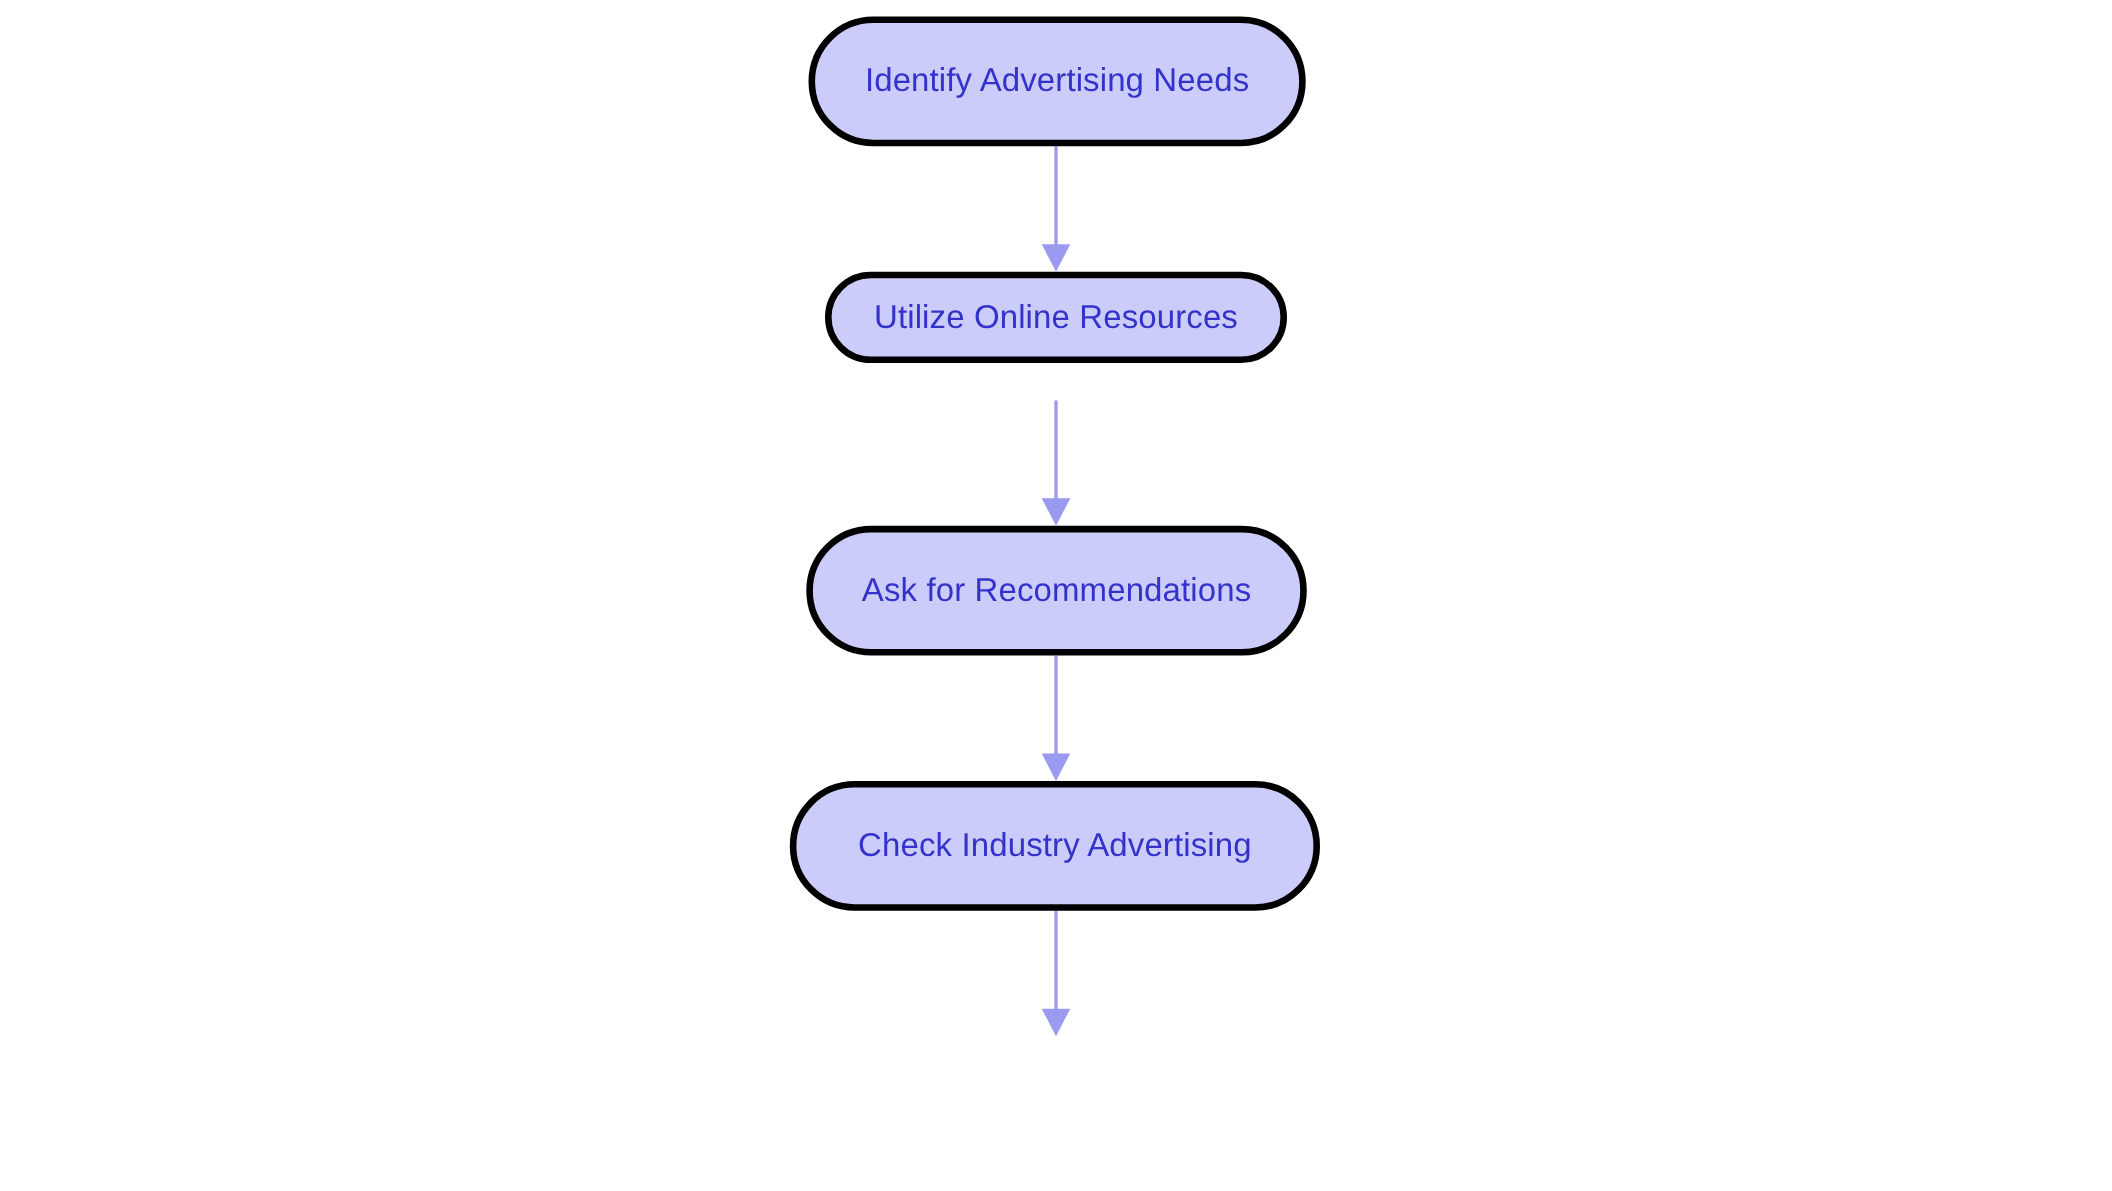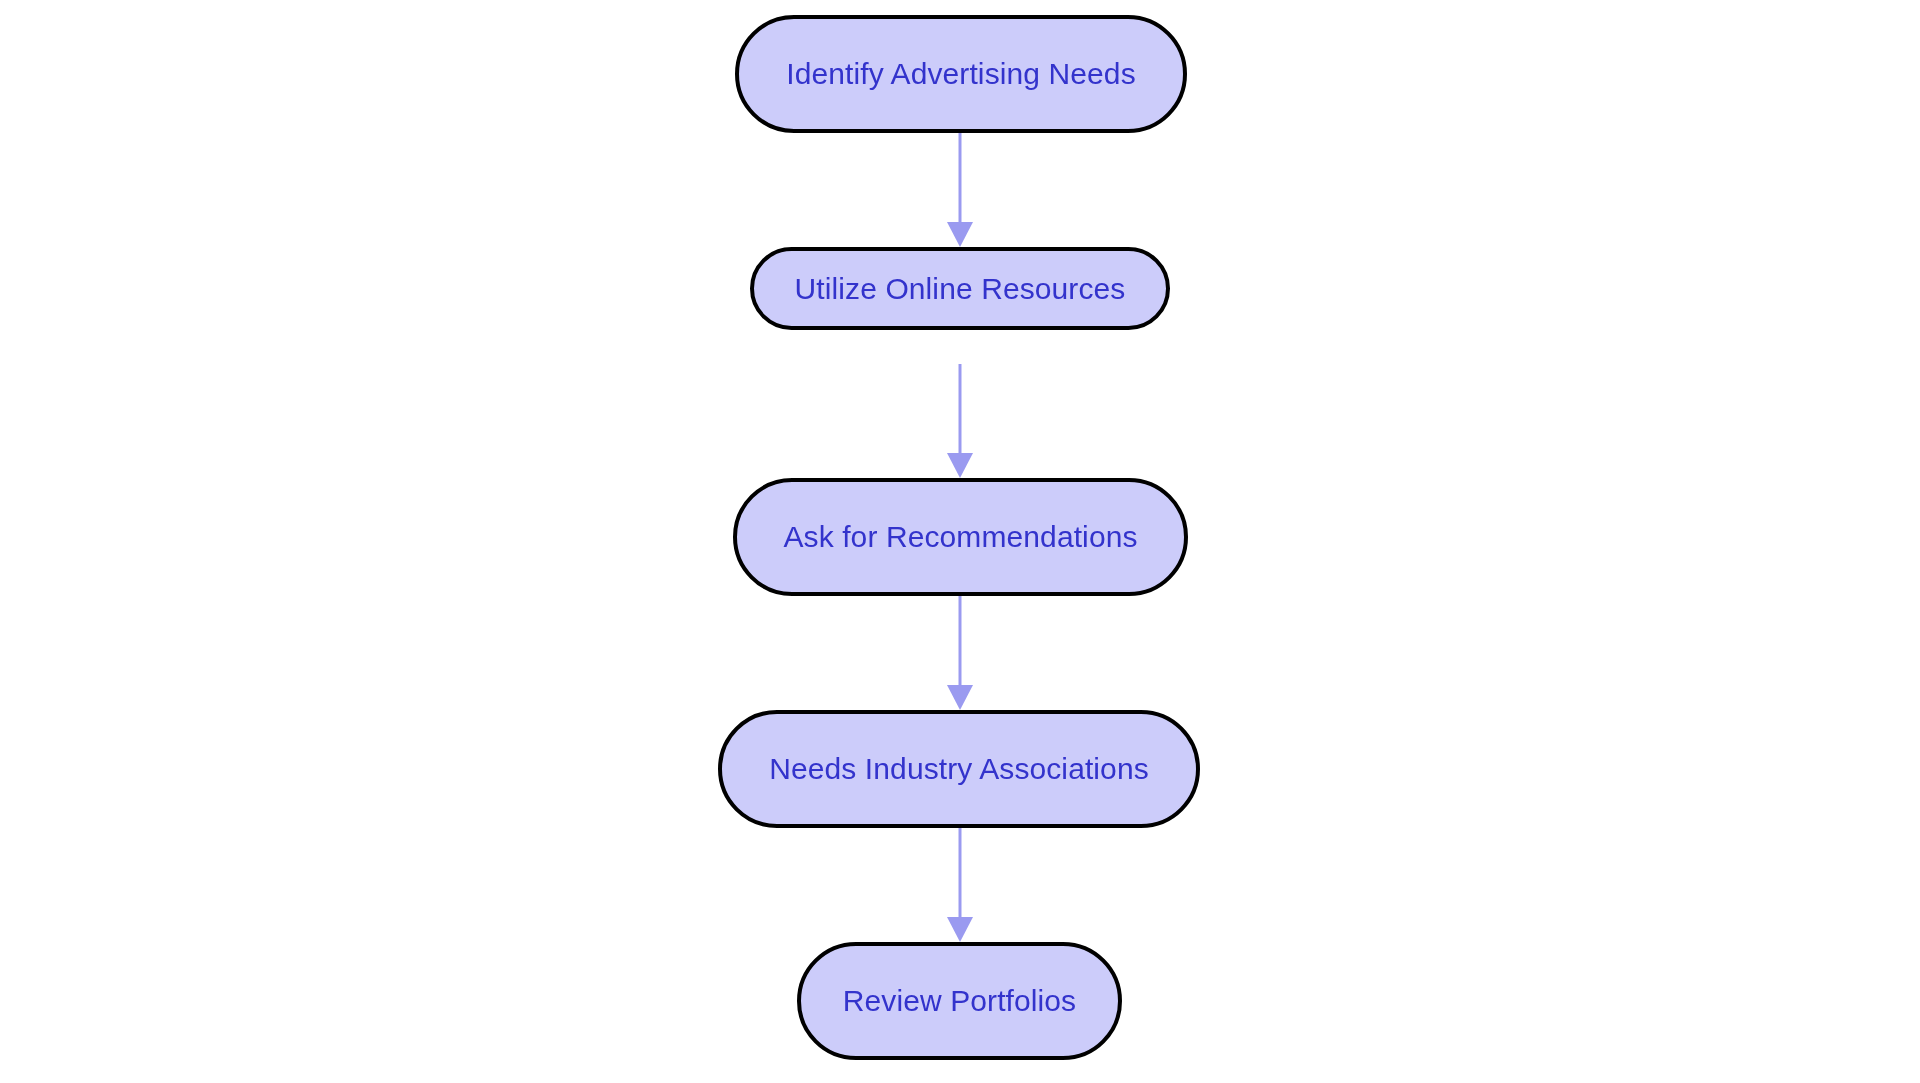--- a/index.html
+++ b/index.html
@@ -29,7 +29,7 @@
     position: absolute;
     box-sizing: border-box;
     background: #ccccfa;
-    border: 4px solid #000000;
+    border: 6px solid #000000;
     border-radius: 999px;
     display: flex;
     align-items: center;

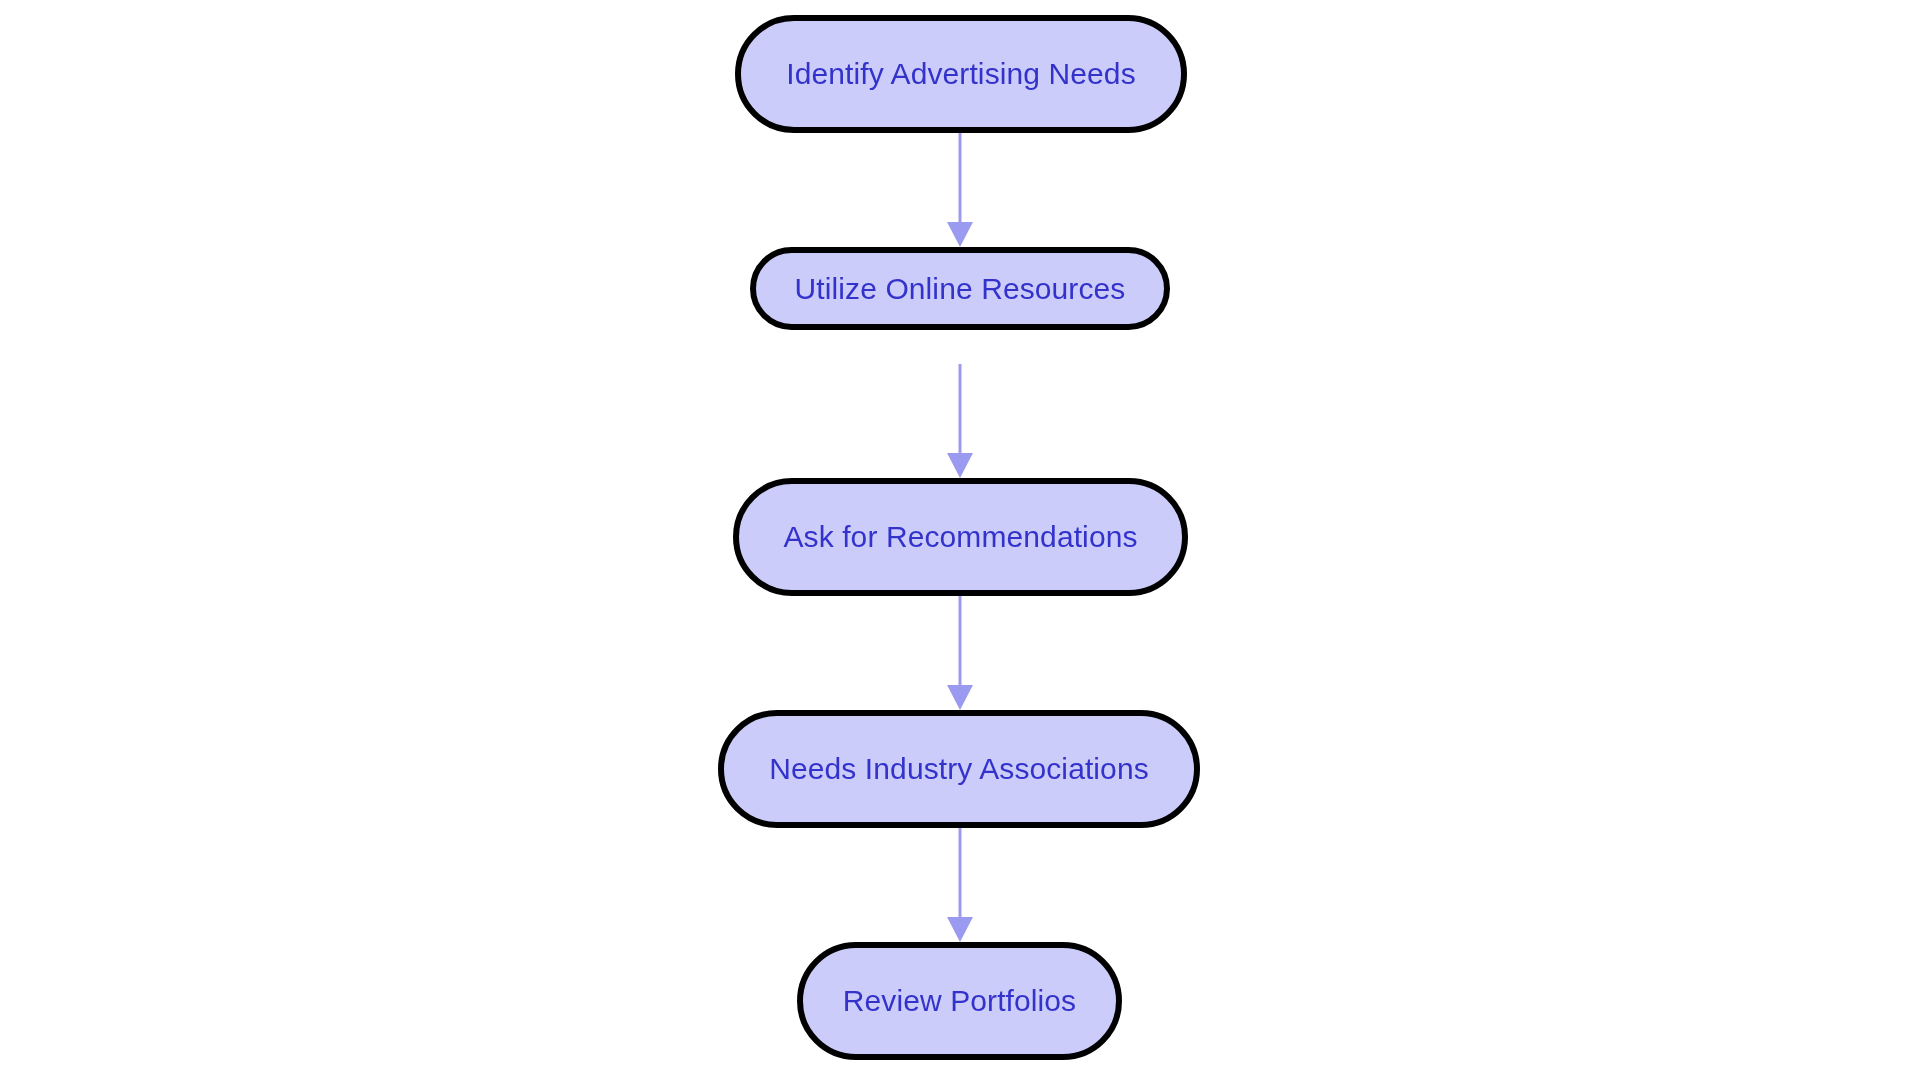--- a/index.html
+++ b/index.html
@@ -92,7 +92,7 @@
   </div>
 
   <div class="node" style="left:718px; top:710px; width:482px; height:118px;">
-    <span class="node-label">Needs Industry Associations</span>
+    <span class="node-label">Check Industry Advertising</span>
   </div>
 
   <div class="node" style="left:797px; top:942px; width:325px; height:118px;">

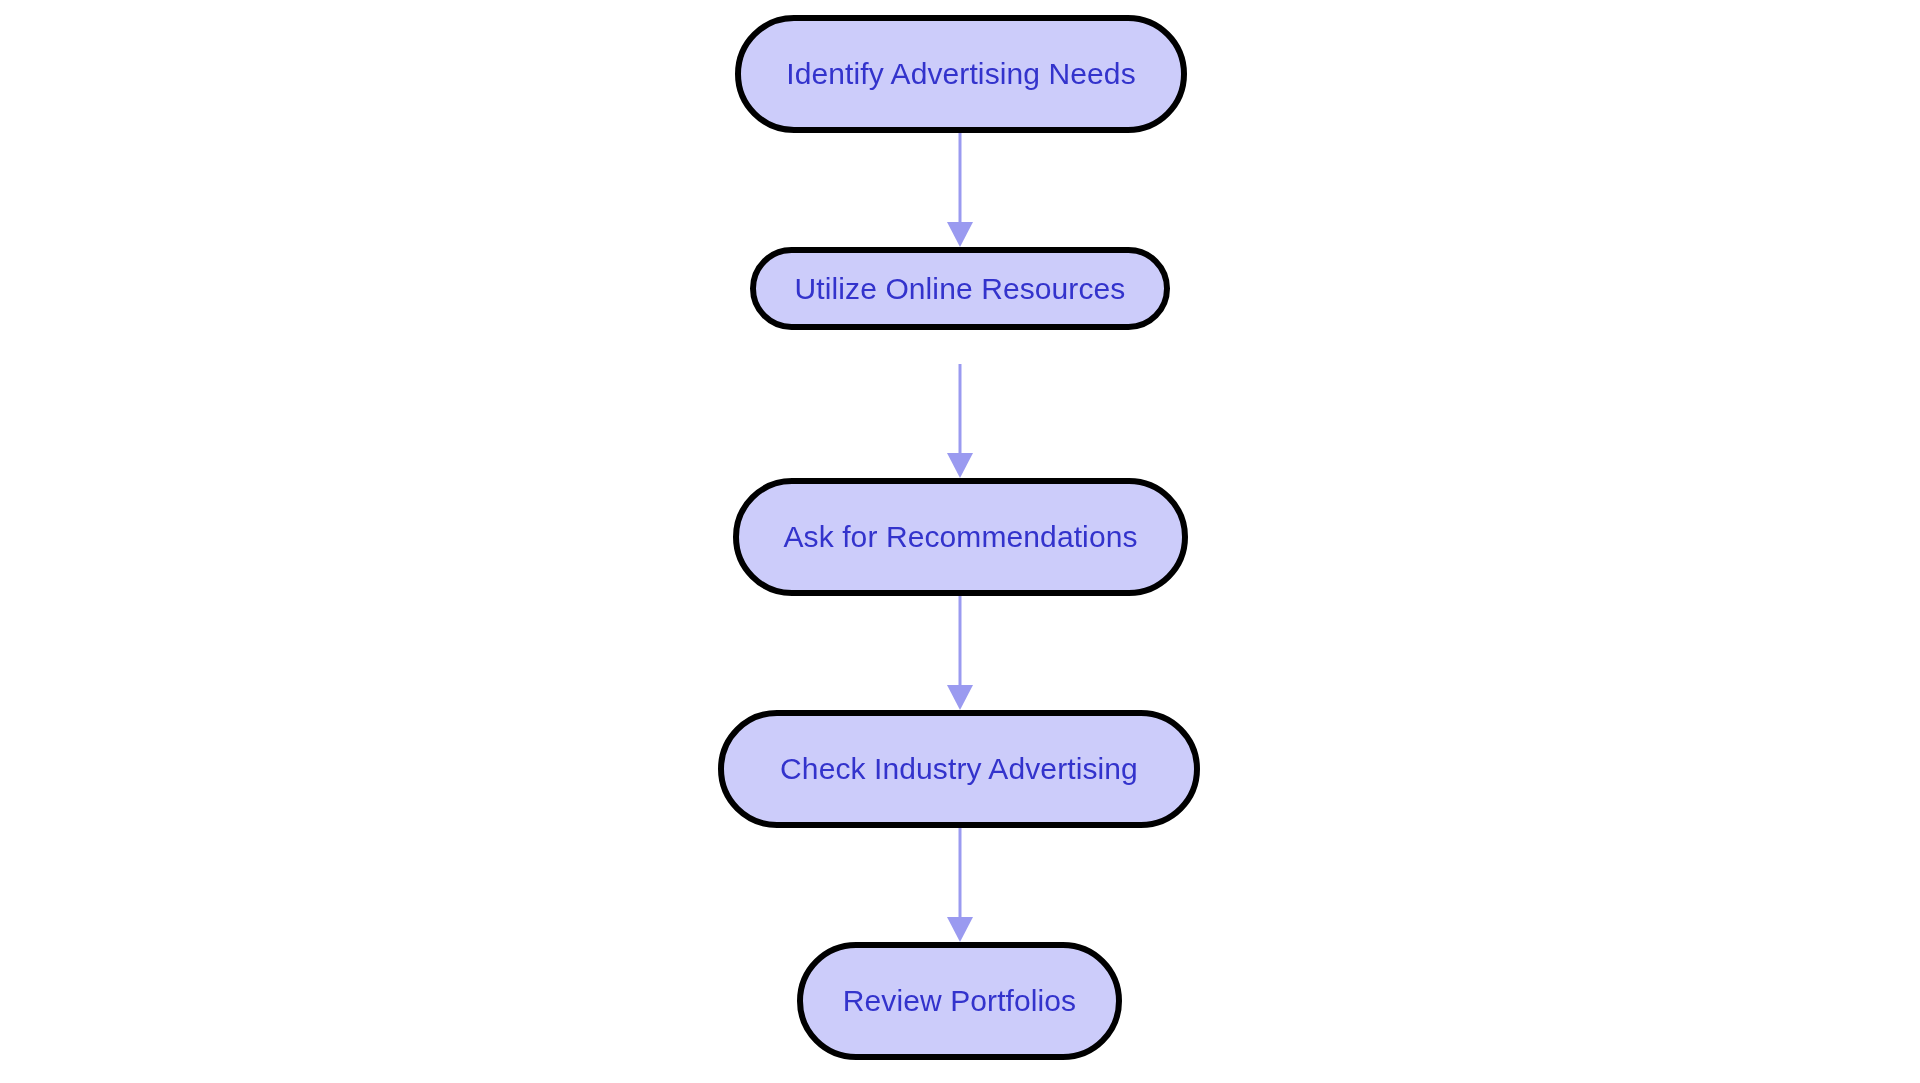--- a/index.html
+++ b/index.html
@@ -95,9 +95,6 @@
     <span class="node-label">Check Industry Advertising</span>
   </div>
 
-  <div class="node" style="left:797px; top:942px; width:325px; height:118px;">
-    <span class="node-label">Review Portfolios</span>
-  </div>
 
 </div>
 

